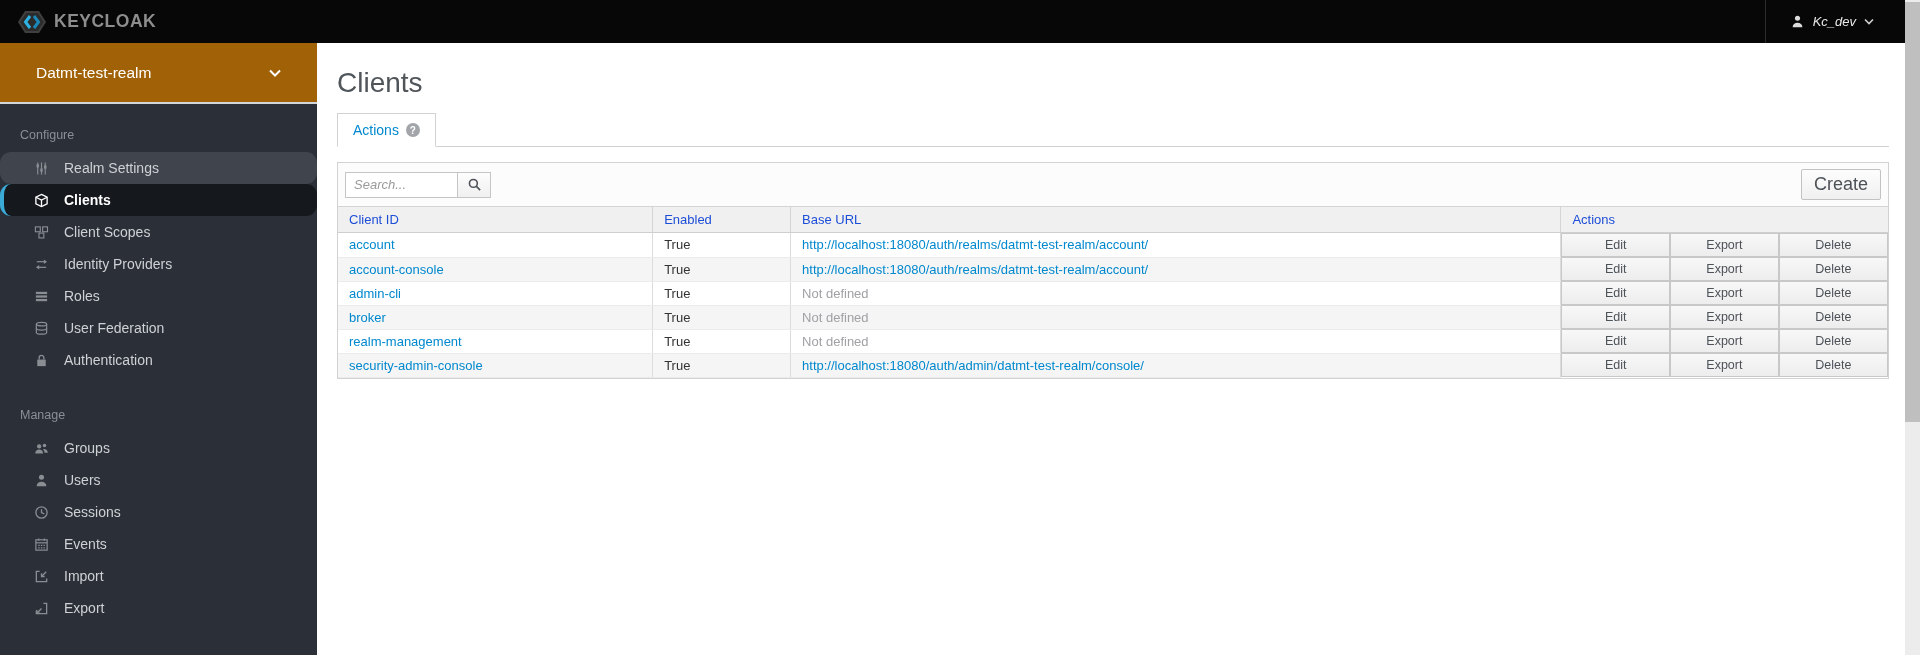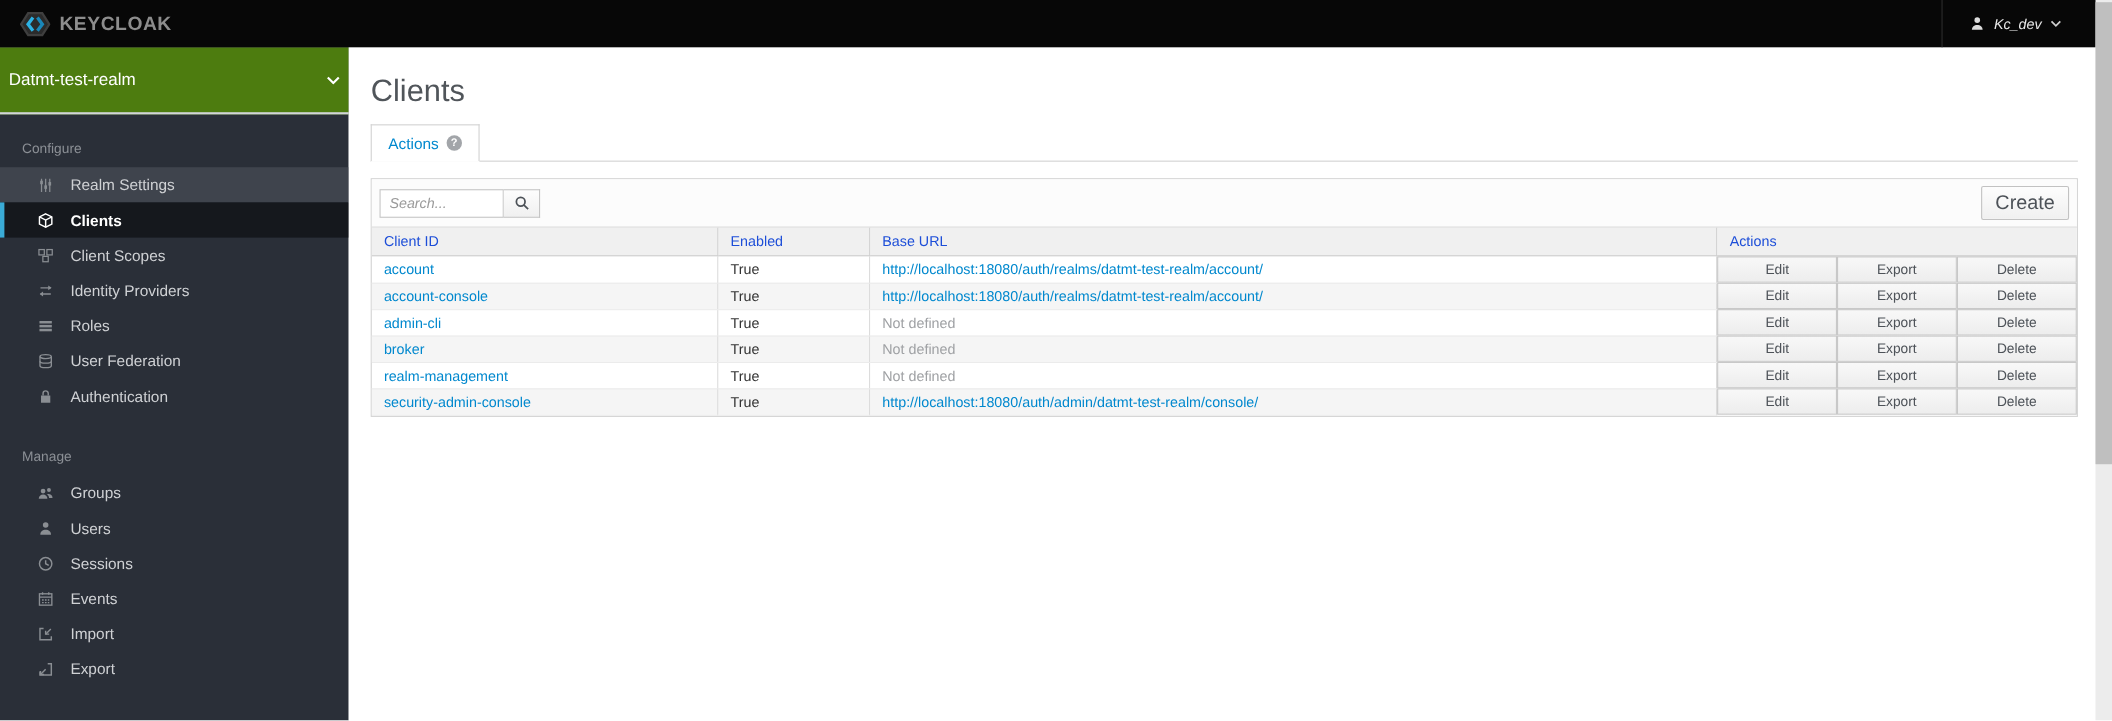--- a/index.html
+++ b/index.html
@@ -25,9 +25,9 @@
   
   .sidebar { width:317px; flex-shrink:0; background:#2a2f38; color:#cfd1d4; }
   .realm-selector {
-    height:61px; background:#4d7c0f; border-bottom:2px solid #d2d5d9;
+    height:61px; background:#a16207; border-bottom:2px solid #d2d5d9;
     display:flex; align-items:center; justify-content:space-between;
-    padding:0 8px; font-size:15.5px; color:#fff; cursor:pointer;
+    padding:0 36px; font-size:15.5px; color:#fff; cursor:pointer;
   }
   .nav { padding-top:14px; }
   .section-label { font-size:12.5px; color:#8b8f95; padding:10px 0 10px 20px; }

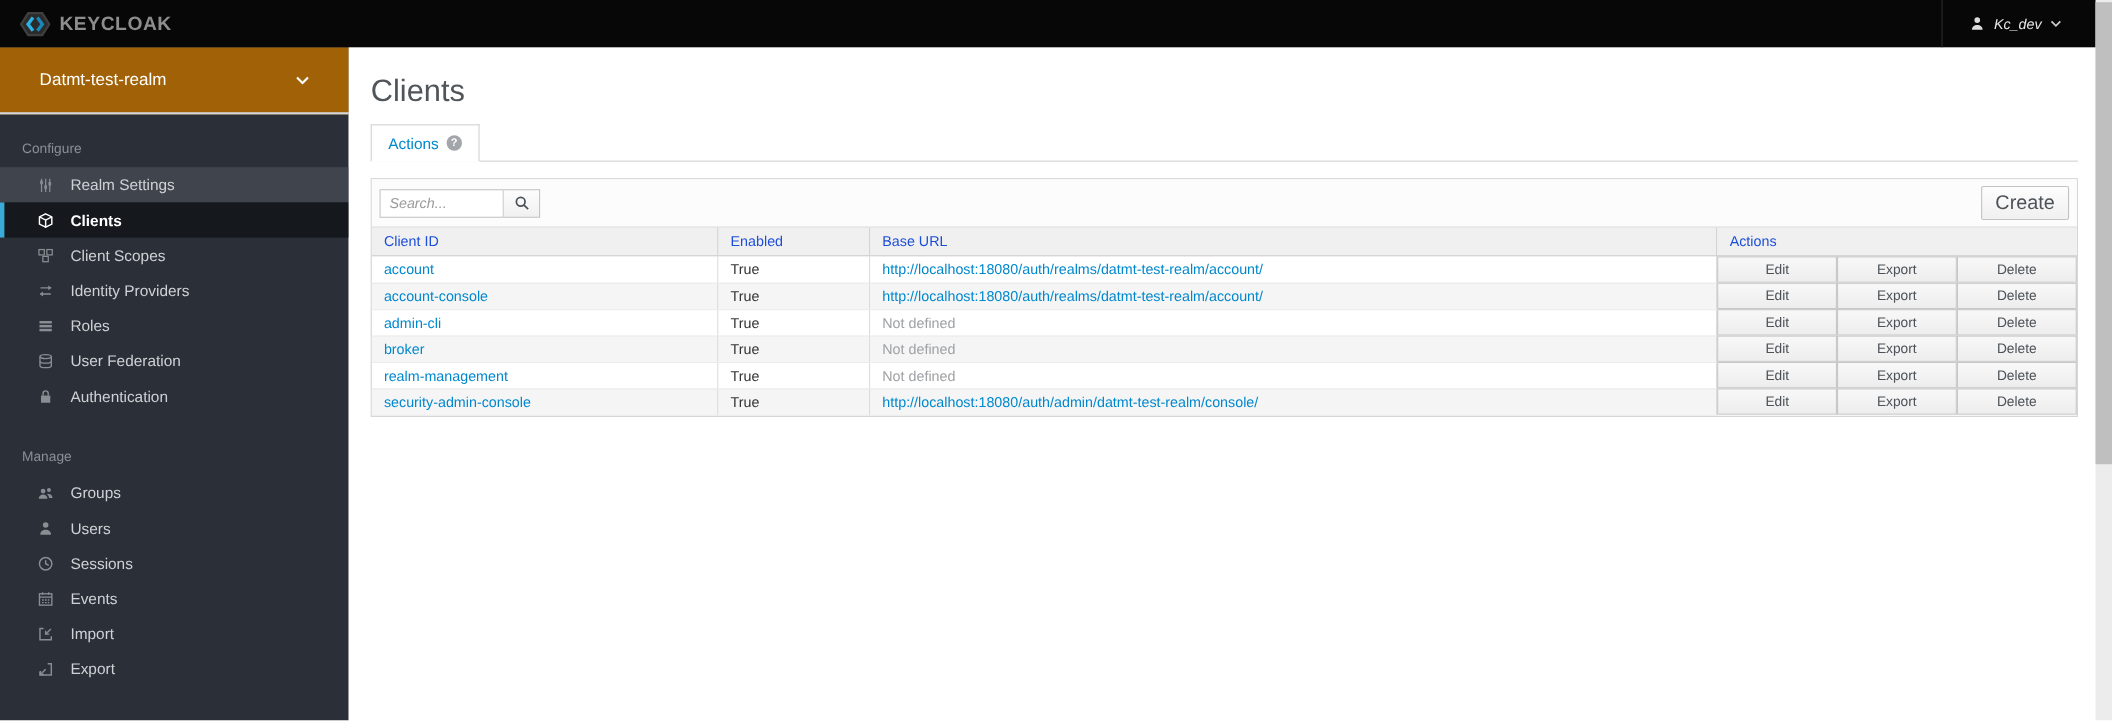--- a/index.html
+++ b/index.html
@@ -33,7 +33,7 @@
   .section-label { font-size:12.5px; color:#8b8f95; padding:10px 0 10px 20px; }
   .menu-item {
     height:32px; display:flex; align-items:center; gap:14px;
-    padding-left:33px; font-size:14px; color:#cfd1d4; cursor:pointer;
+    padding-left:33px; font-size:14px; color:#cfd1d4; cursor:pointer;border-radius:11px;
   }
   .icon-box { width:17px; display:flex; justify-content:center; align-items:center; color:#8a8e93; }
   .menu-item.hovered { background:#3f444d; }

